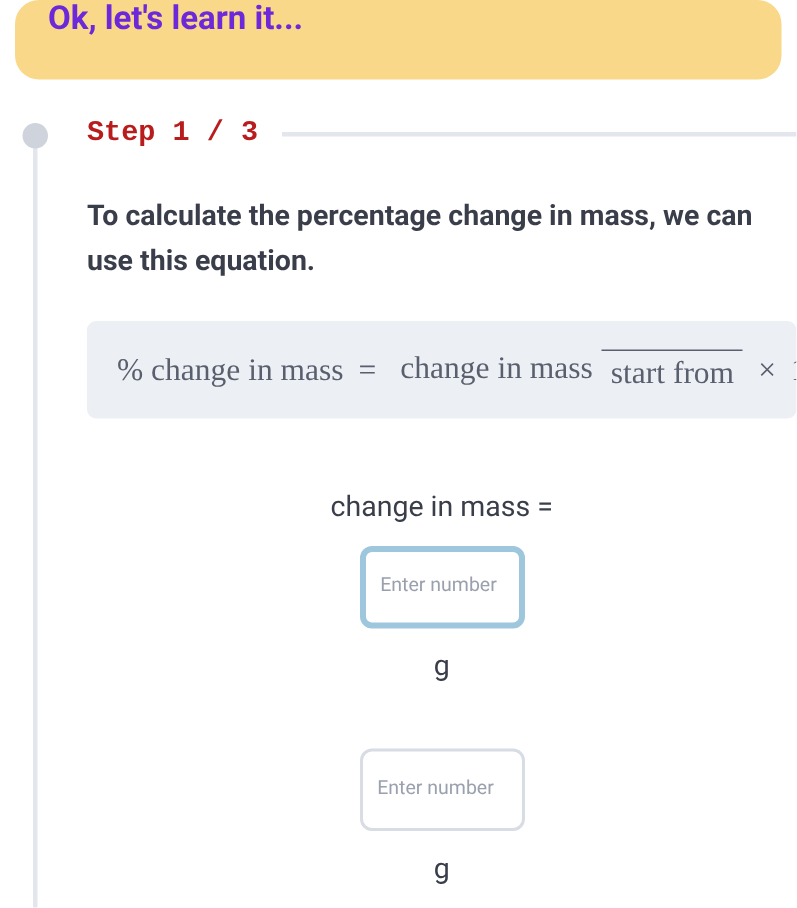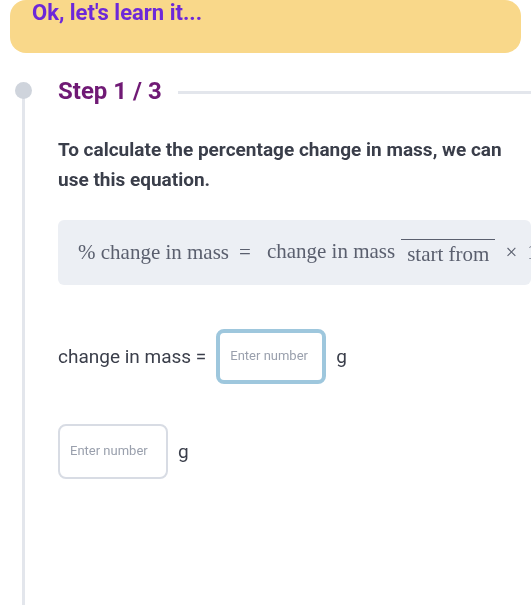--- a/index.html
+++ b/index.html
@@ -49,9 +49,10 @@
   }
   .step-label {
     font-weight: 700;
-    font-size: 24px;
-    color: #701a75;
+    font-size: 19px;
+    color: #b91c1c;
     white-space: nowrap;
+    font-family: Liberation Mono, monospace;
   }
   .step-rule {
     flex: 1;

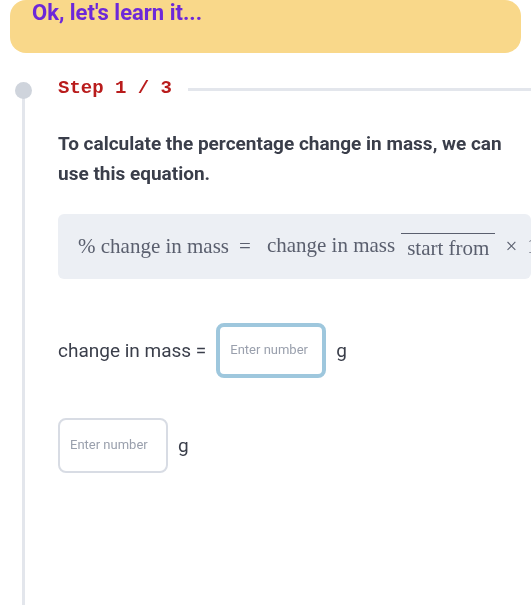--- a/index.html
+++ b/index.html
@@ -95,6 +95,7 @@
     margin: 32px 0 40px 0;
     font-size: 19px;
     color: #3a3e4a;
+    flex-direction: column;
   }
   .num-input {
     width: 110px;

